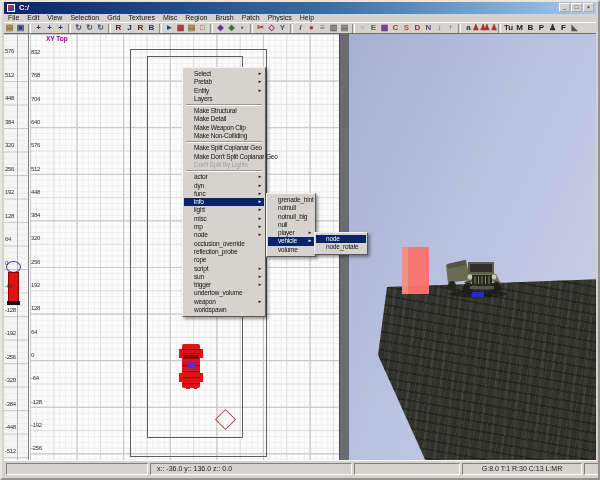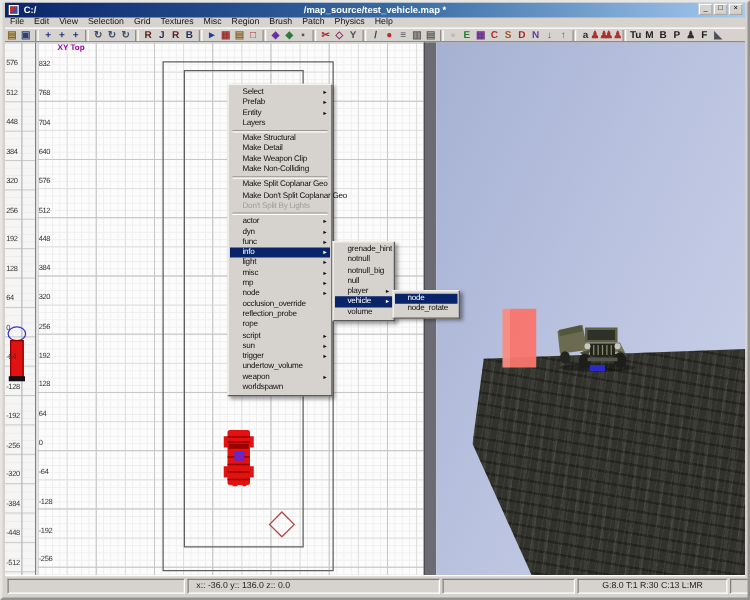--- a/index.html
+++ b/index.html
@@ -110,7 +110,6 @@
   <div class="titlebar">
     <span class="app-icon"></span>
     <span class="title-left">C:/</span>
-    <span class="title-center">/map_source/test_vehicle.map *</span>
     <span class="winbtns">
       <span class="winbtn">_</span>
       <span class="winbtn">□</span>

